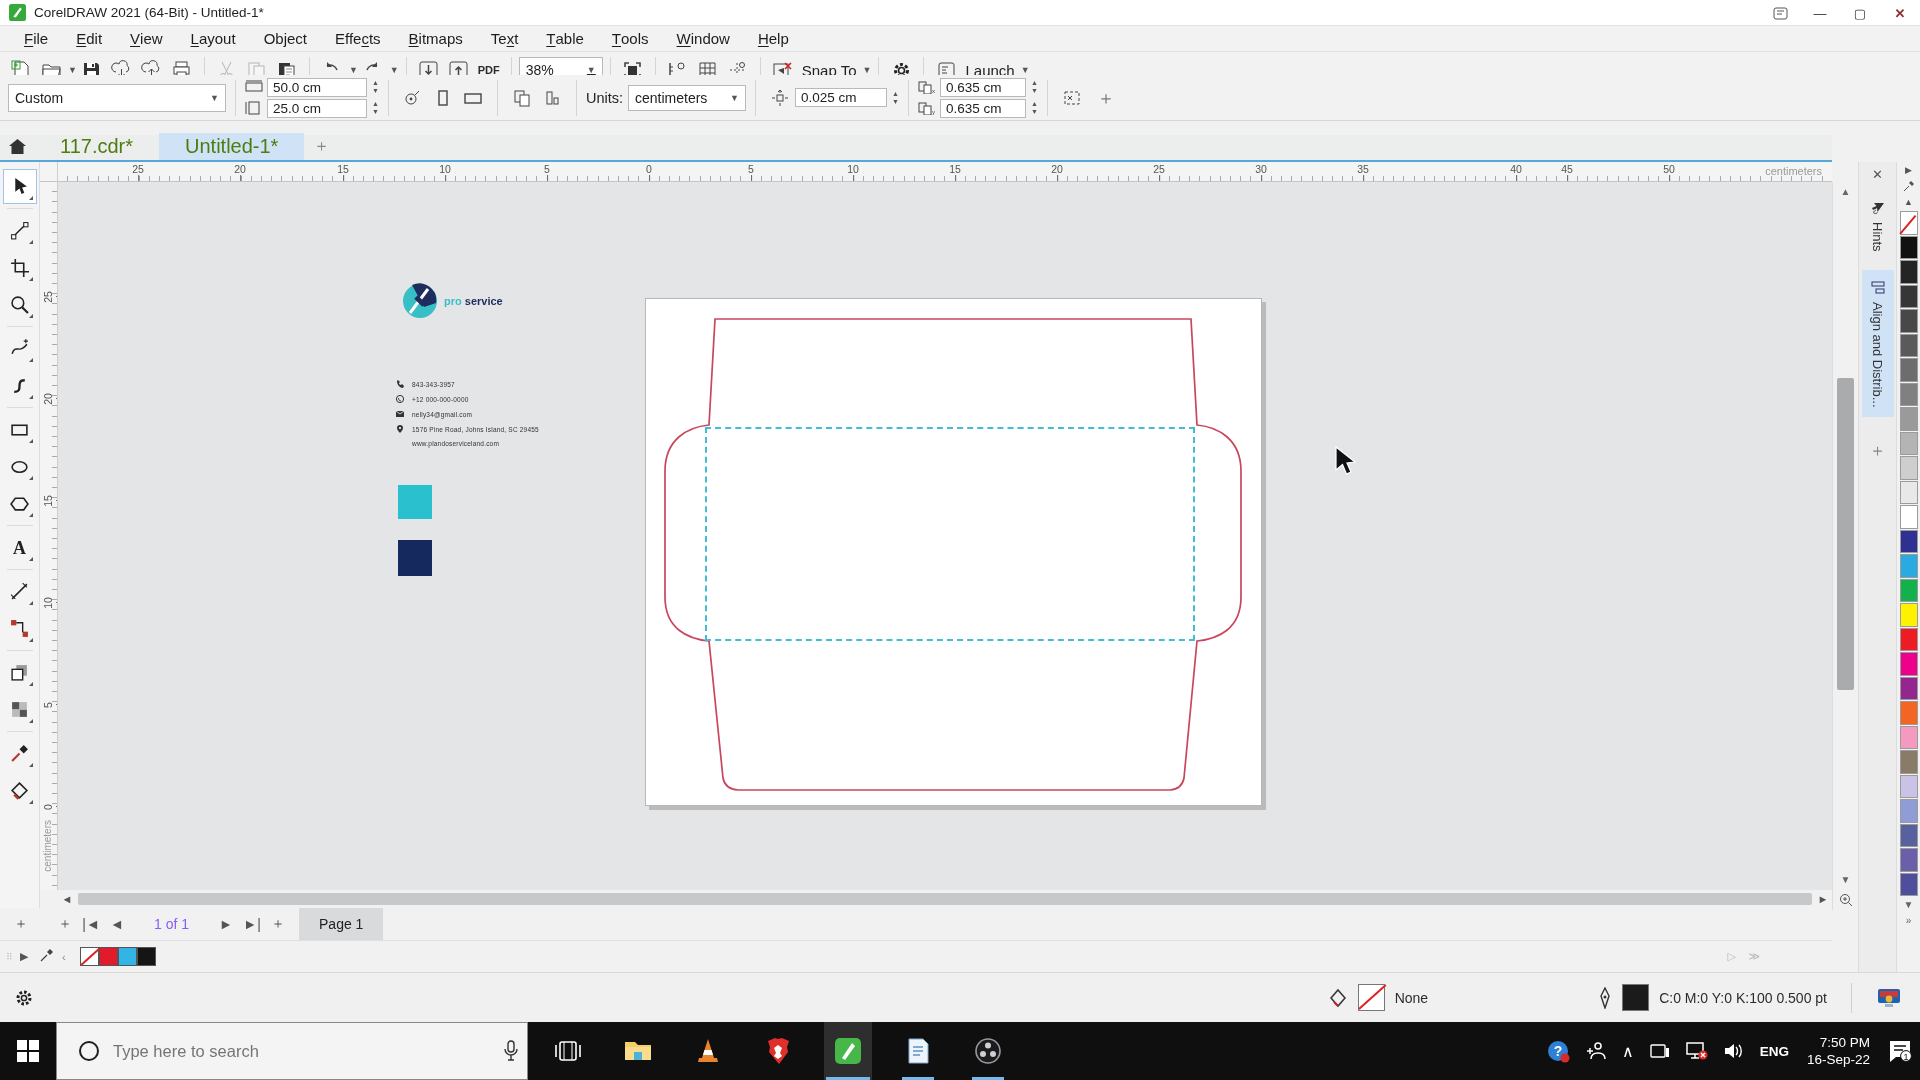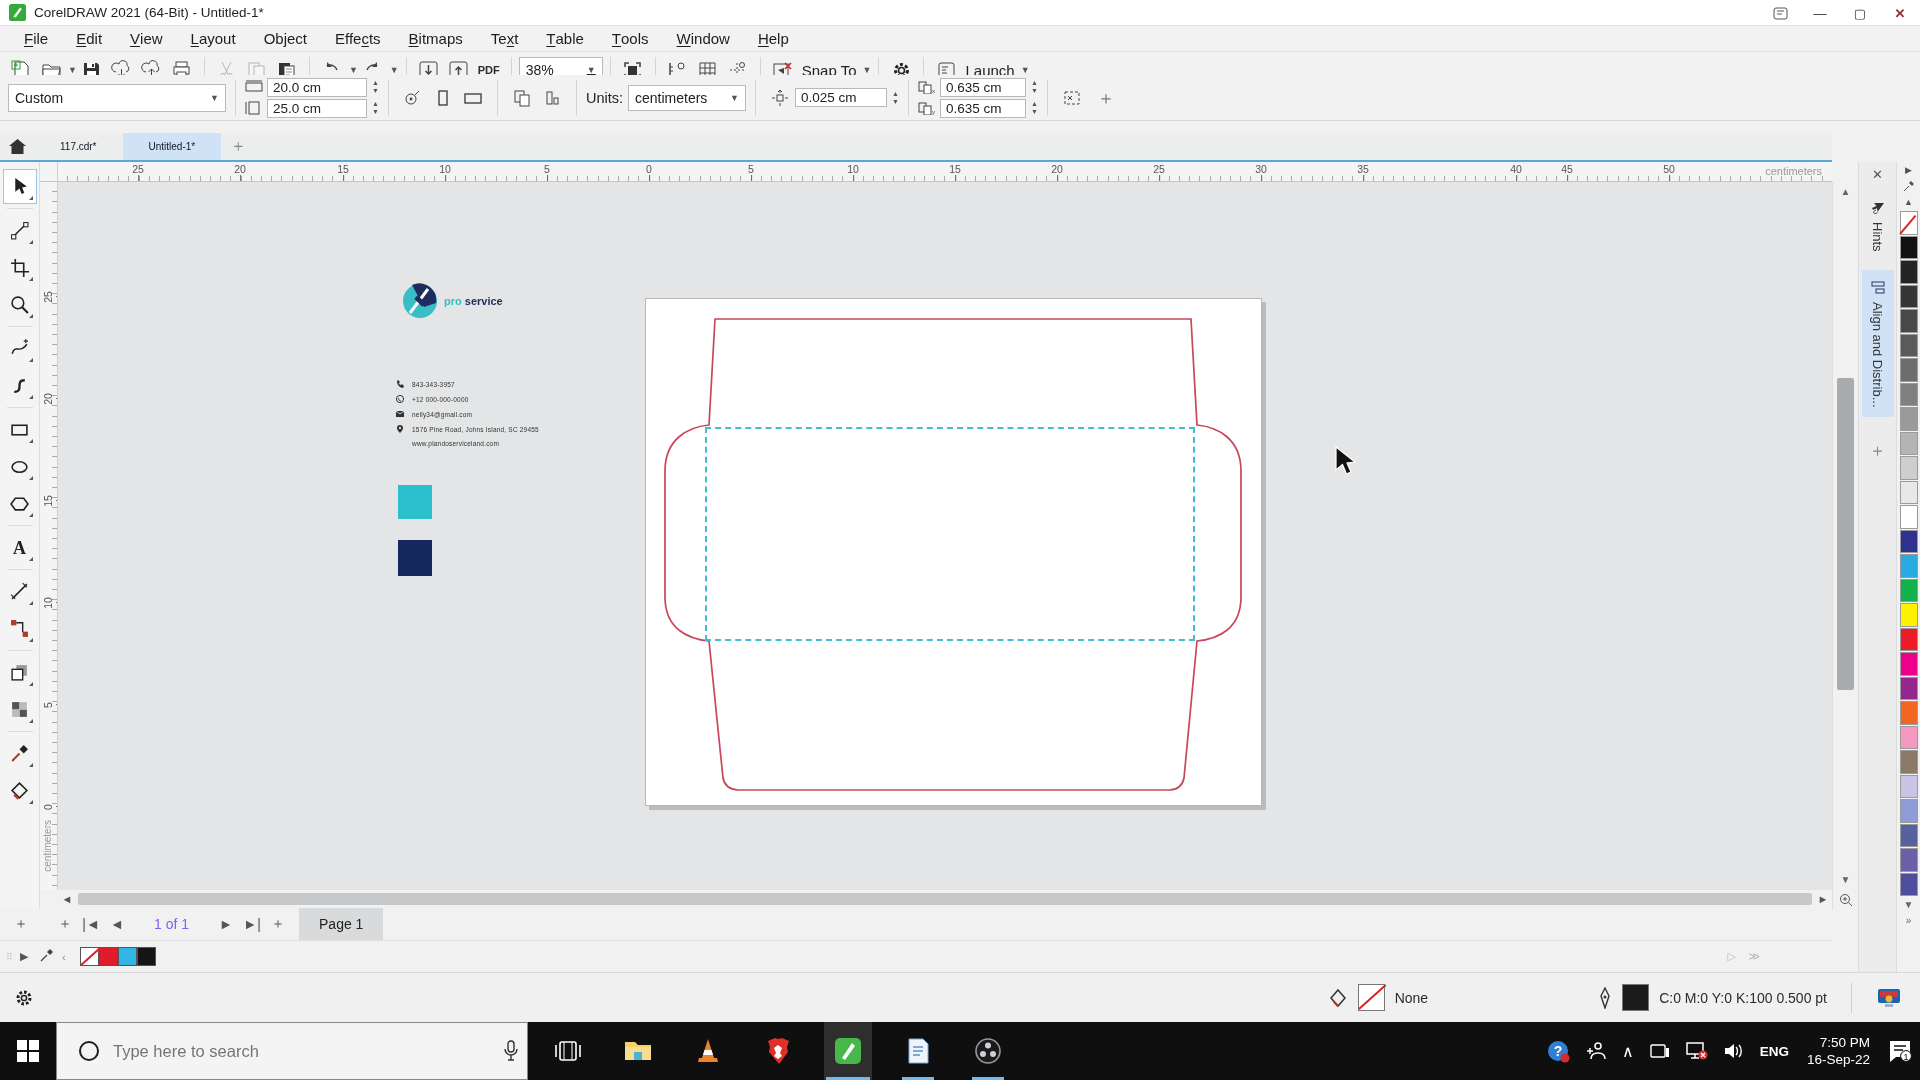--- a/index.html
+++ b/index.html
@@ -353,7 +353,7 @@
             <rect x="1" y="3" width="16" height="8" fill="none" stroke="#444"></rect>
             <path d="M1 1h16" stroke="#444"></path>
           </svg>
-        <div class="spin-field">20.0 cm</div>
+        <div class="spin-field">50.0 cm</div>
         <div class="spin-btns">
             <span>▲</span>
             <span>▼</span>

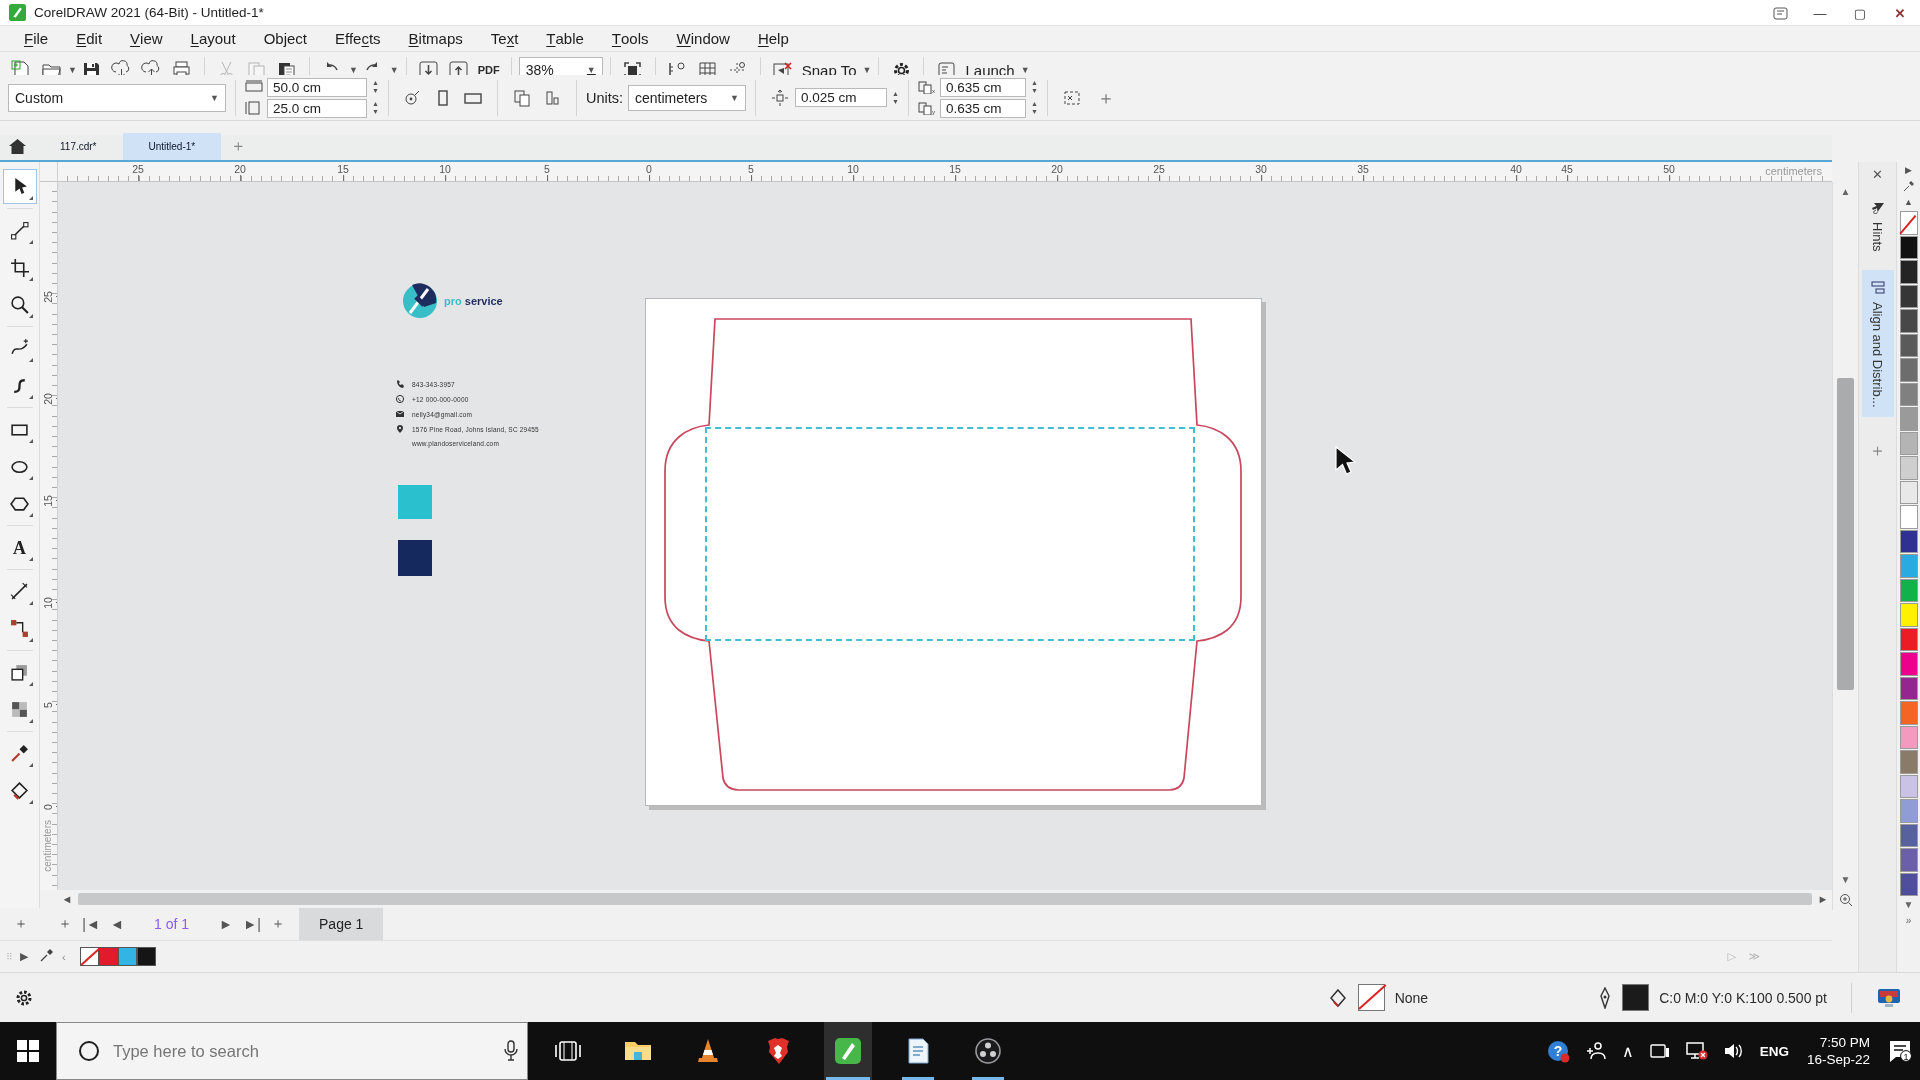--- a/index.html
+++ b/index.html
@@ -50,7 +50,7 @@
   
   #tabbar { left:0; top:135px; width:1832px; height:27px; background:#eceded; display:flex; align-items:flex-end; border-bottom:2px solid #57a7d9; }
   #tab-home { width:34px; height:27px; display:flex; align-items:center; justify-content:center; }
-  .doc-tab { height:27px; display:flex; align-items:center; justify-content:center; font-size:10px; color:#0f172a; padding:0 26px; }
+  .doc-tab { height:27px; display:flex; align-items:center; justify-content:center; font-size:20px; color:#4d7c0f; padding:0 26px; }
   .doc-tab.active { background:#cfe2f6; }
   #tab-add { width:34px; height:27px; display:flex; align-items:center; justify-content:center; color:#888; font-size:16px; }
 

